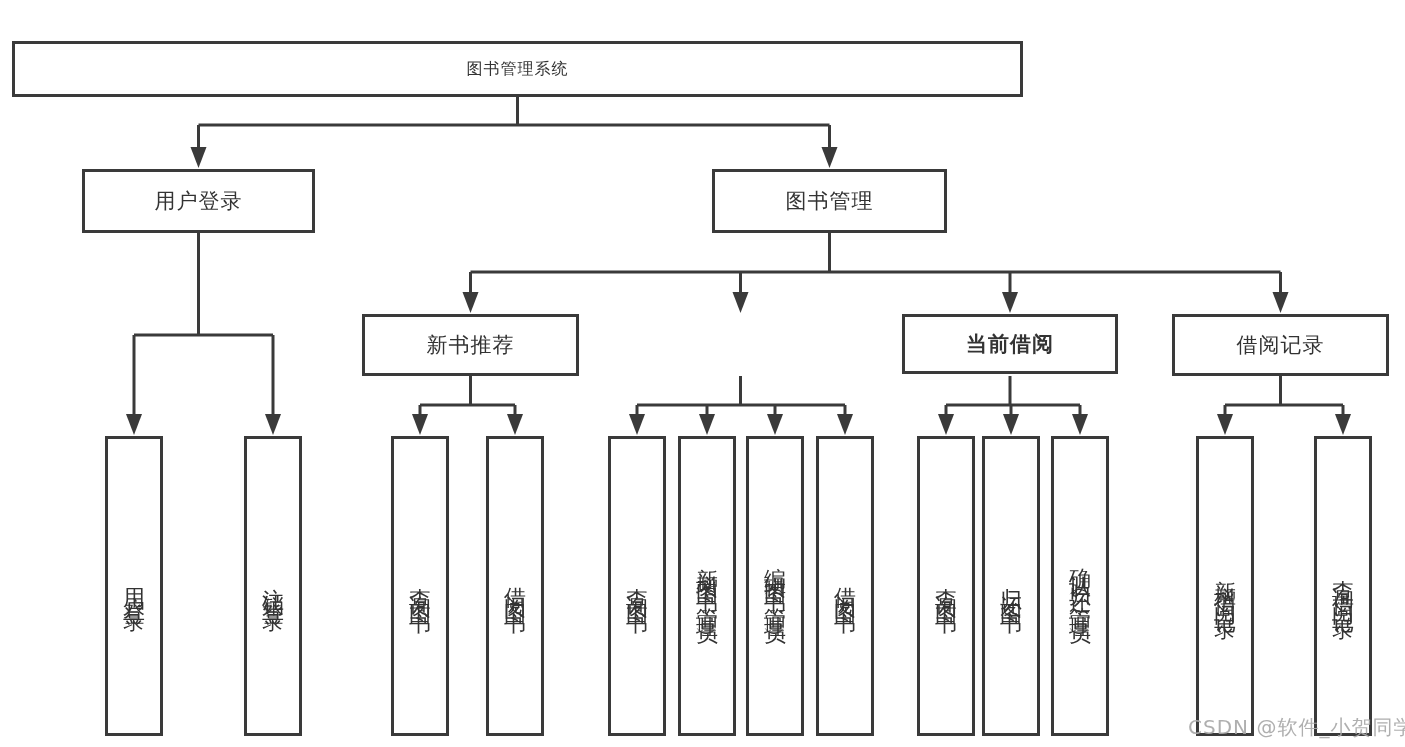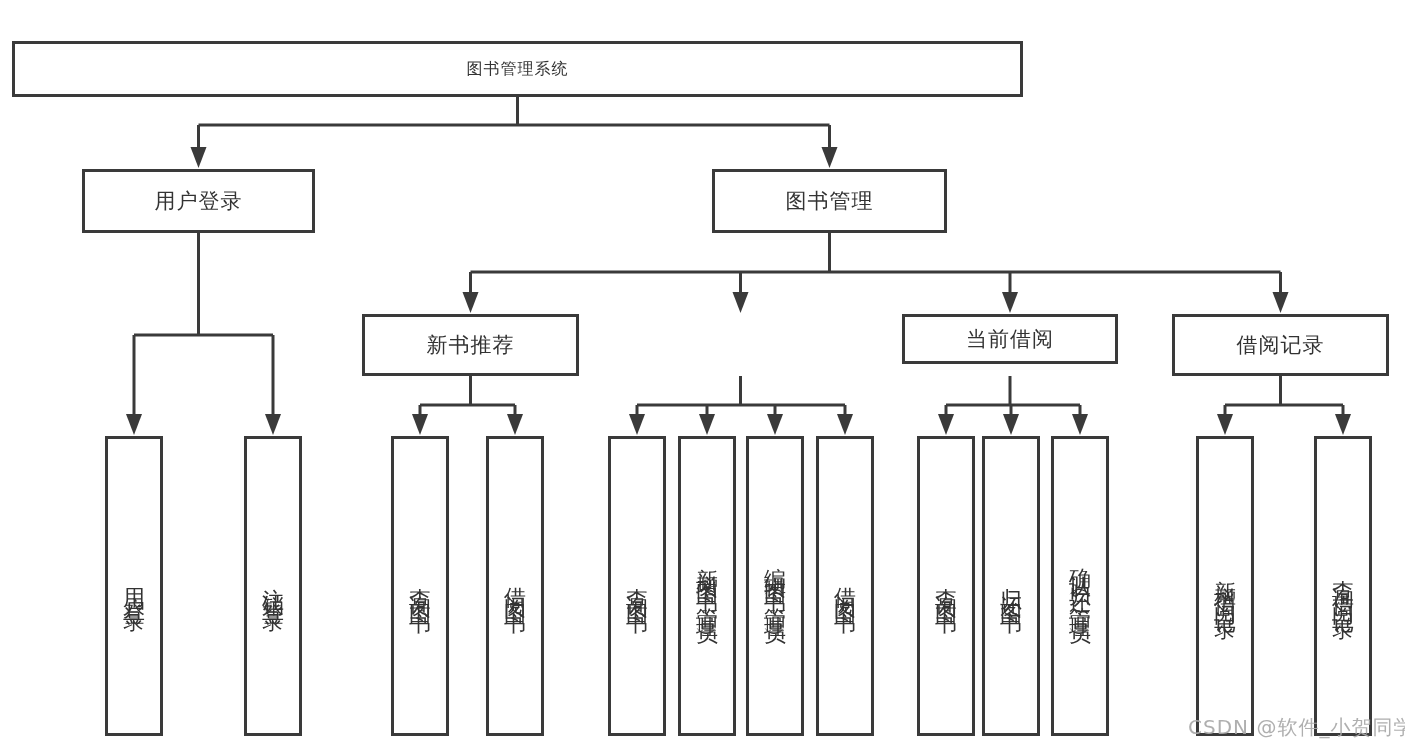--- a/index.html
+++ b/index.html
@@ -52,7 +52,7 @@
   
   #n-newbook { left: 362px;  top: 314px; width: 217px; height: 62px; }
   #n-borrow  { left: 633px;  top: 314px; width: 215px; height: 62px; }
-  #n-current { left: 902px;  top: 314px; width: 216px; height: 50px; }
+  #n-current { left: 902px;  top: 314px; width: 216px; height: 60px; font-weight: bold; }
   #n-record  { left: 1172px; top: 314px; width: 217px; height: 62px; }
   
   .leaf { top: 436px; width: 58px; height: 300px; }

